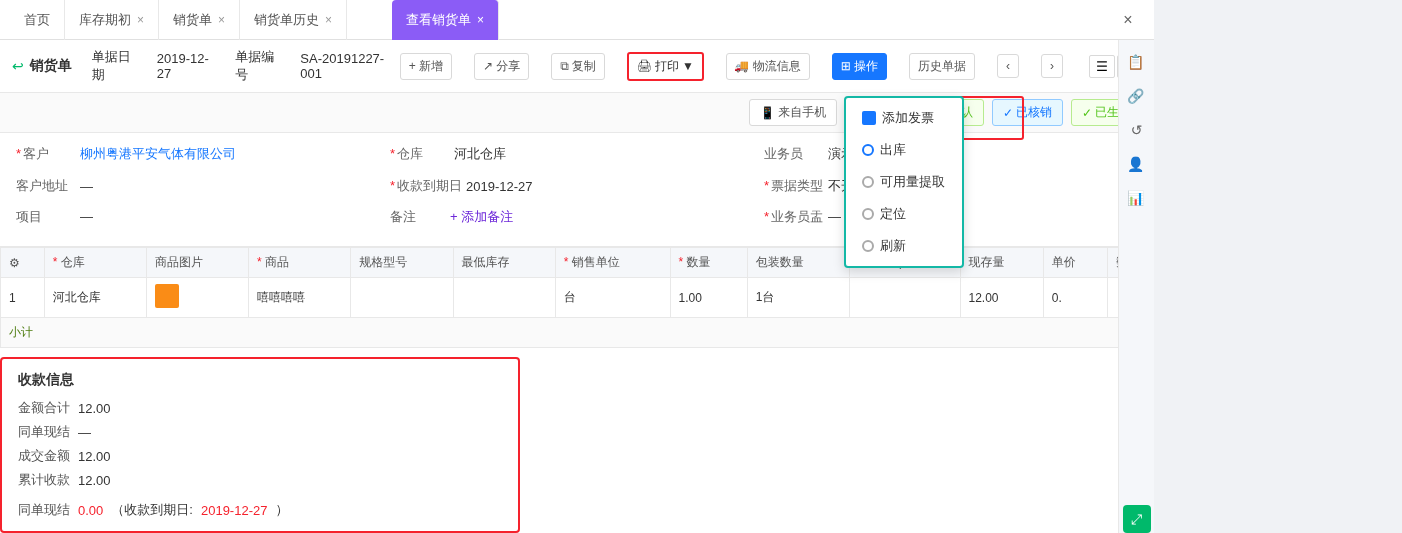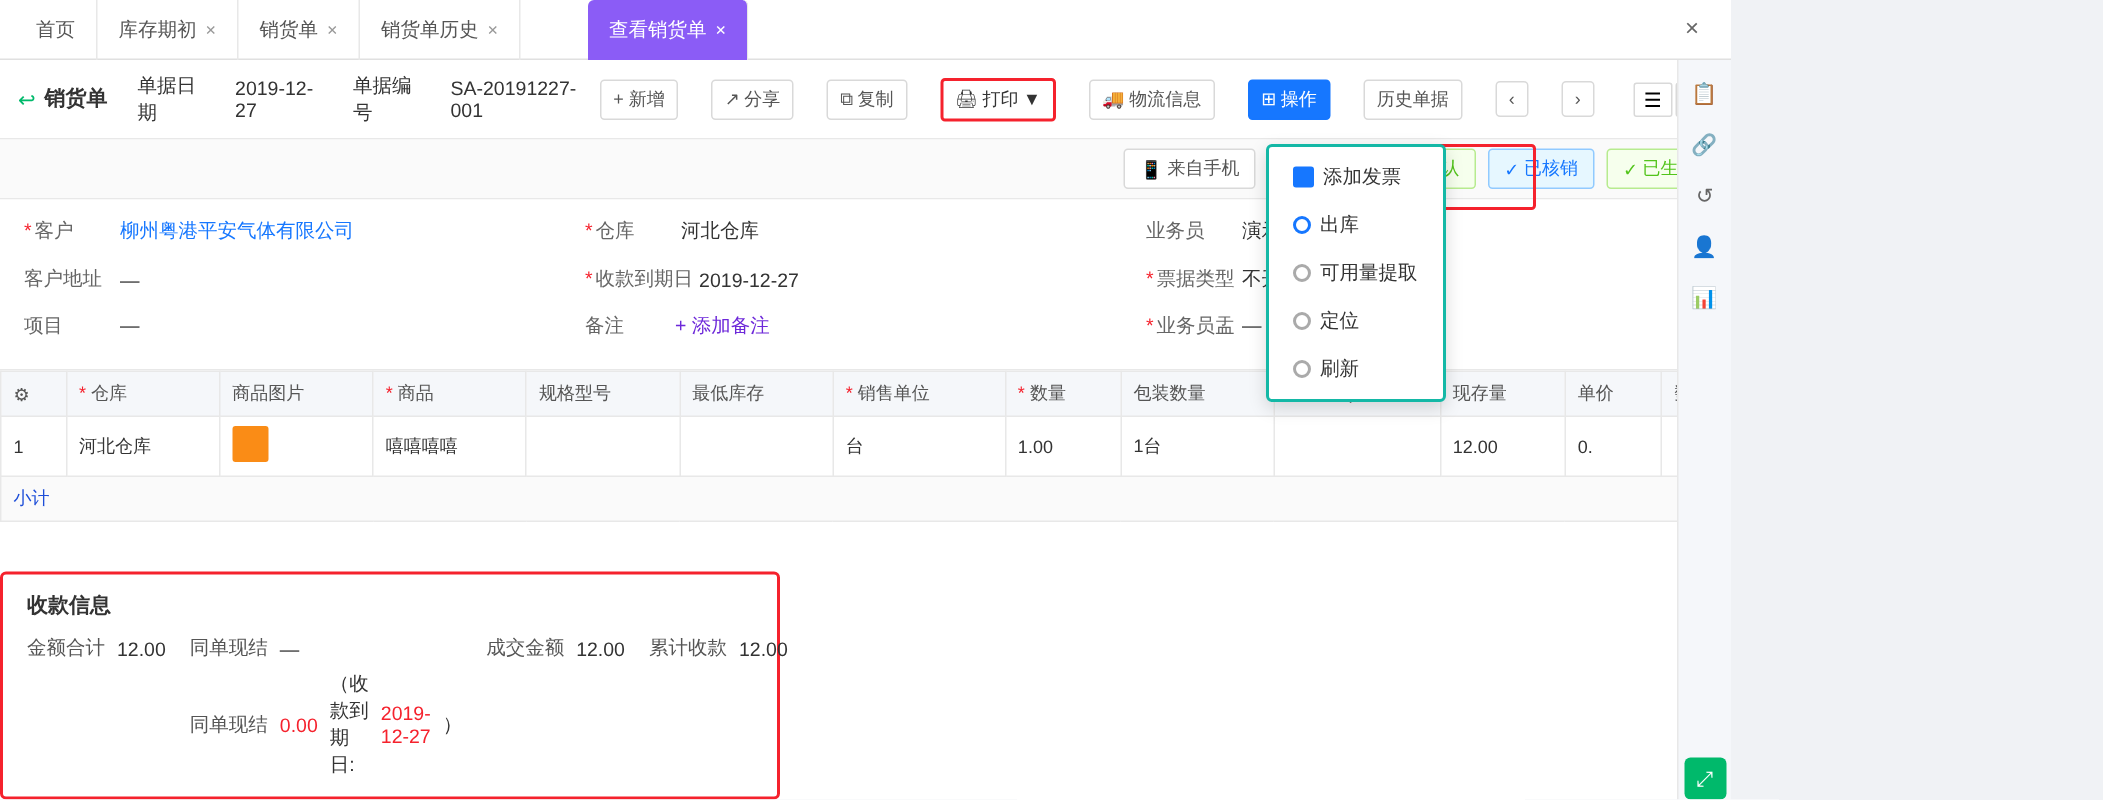--- a/index.html
+++ b/index.html
@@ -158,7 +158,7 @@
       border: 1px solid #e8e8e8;
       white-space: nowrap;
     }
-    .subtotal-row td { background: #fafafa; color: #1d4ed8; }
+    .subtotal-row td { background: #fafafa; color: #4d7c0f; }
 
     .product-img {
       width: 24px; height: 24px; background: #fa8c16;

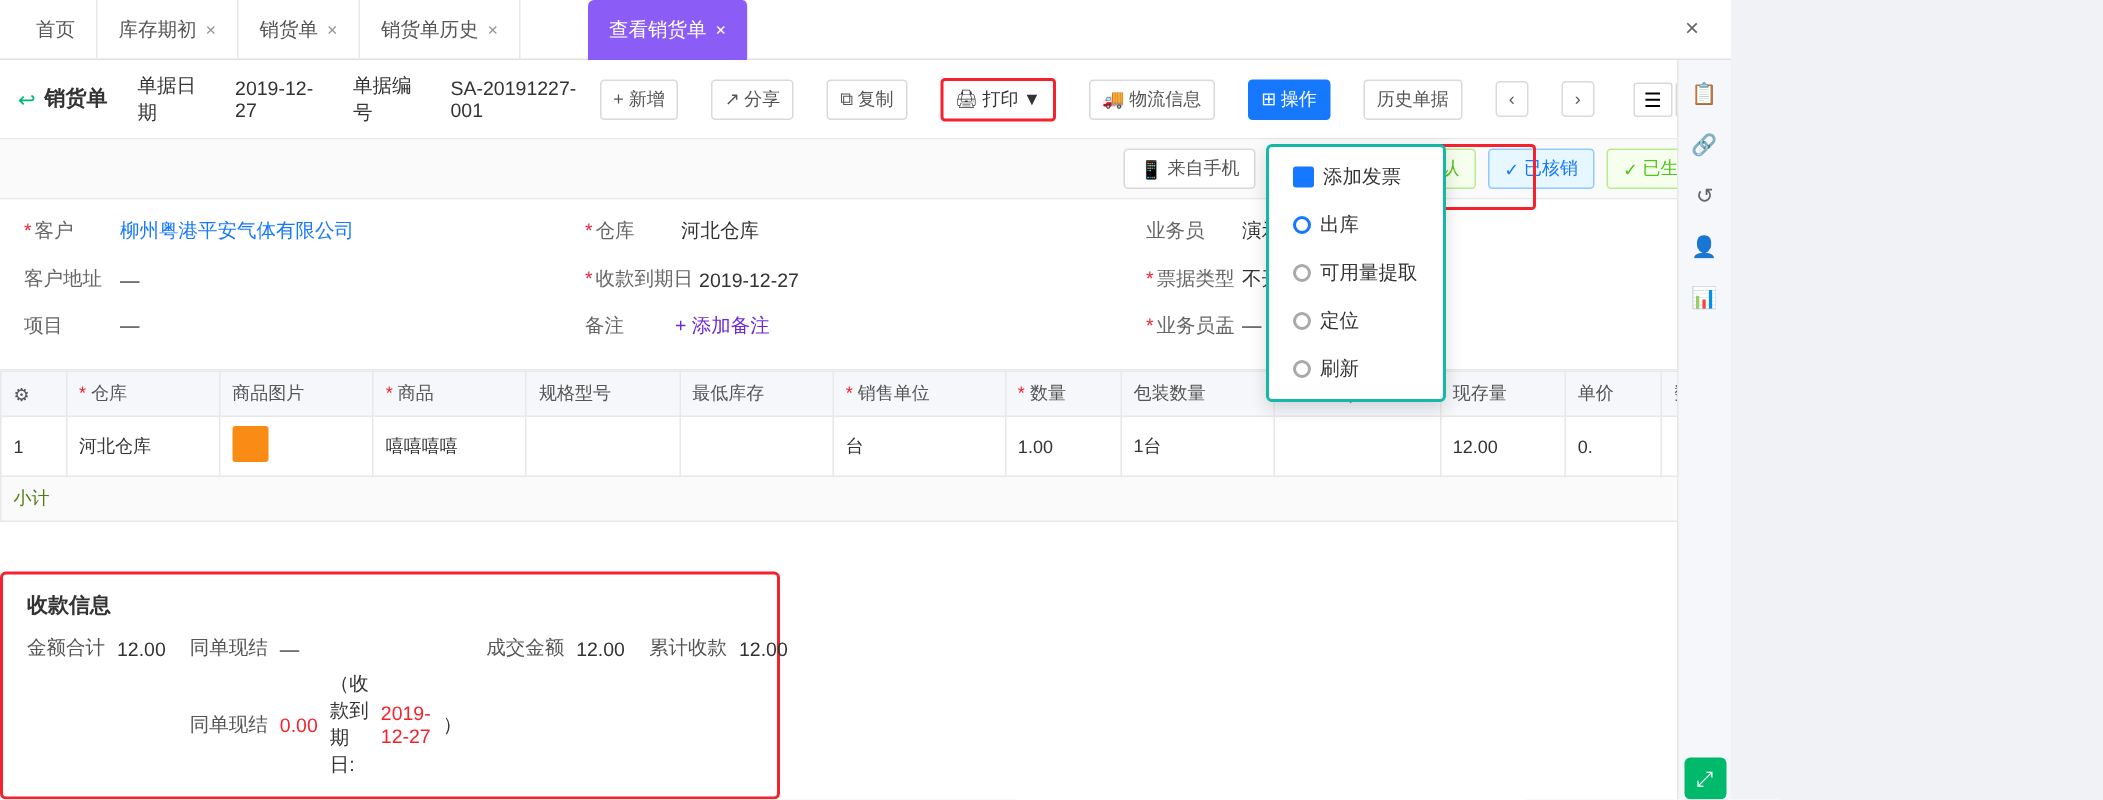--- a/index.html
+++ b/index.html
@@ -176,7 +176,7 @@
       z-index: 10;
     }
     .bottom-panel h3 { font-size: 14px; font-weight: bold; margin-bottom: 10px; }
-    .info-grid { display: grid; grid-template-columns: 1fr 1fr 1fr 1fr; gap: 6px 16px; }
+    .info-grid { display: grid; grid-template-columns: 1fr; gap: 6px 16px; }
     .info-item { display: flex; align-items: center; gap: 8px; font-size: 13px; }
     .info-label { color: #555; white-space: nowrap; }
     .info-value { color: #333; }

